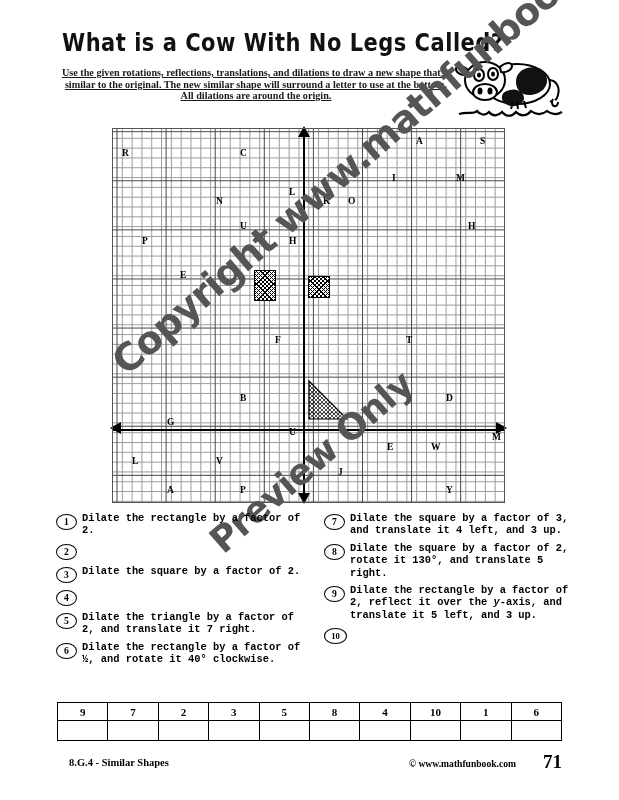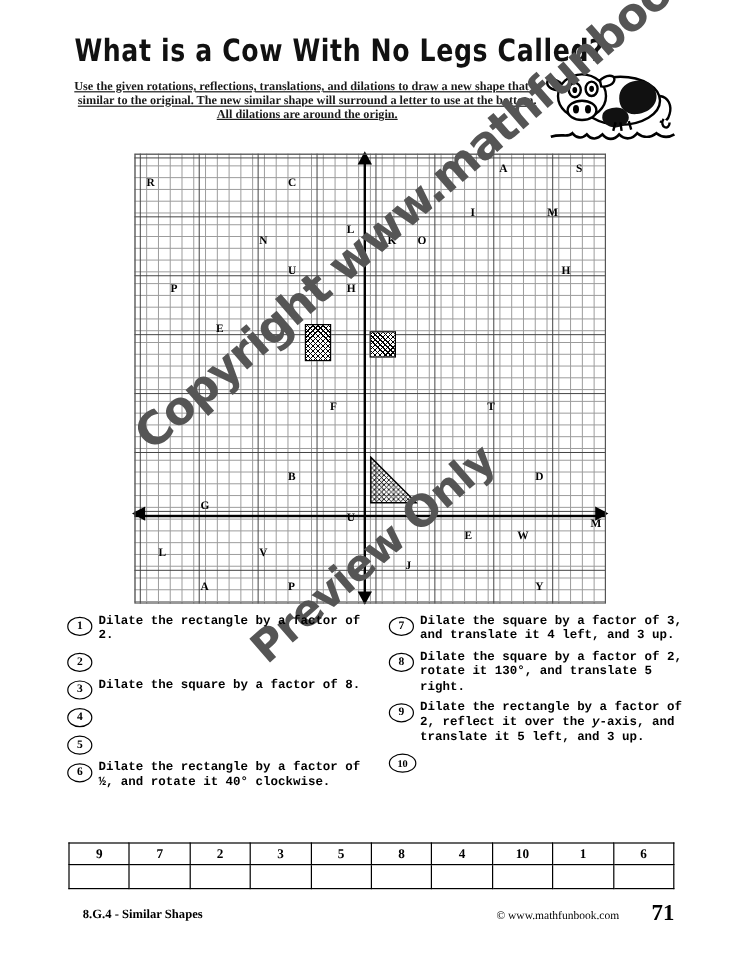--- a/index.html
+++ b/index.html
@@ -206,7 +206,7 @@
         </div>
         <div class="item">
           <div class="num">3</div>
-          <div class="itxt">Dilate the square by a factor of 8.</div>
+          <div class="itxt">Dilate the square by a factor of 2.</div>
         </div>
         <div class="item">
           <div class="num">4</div>

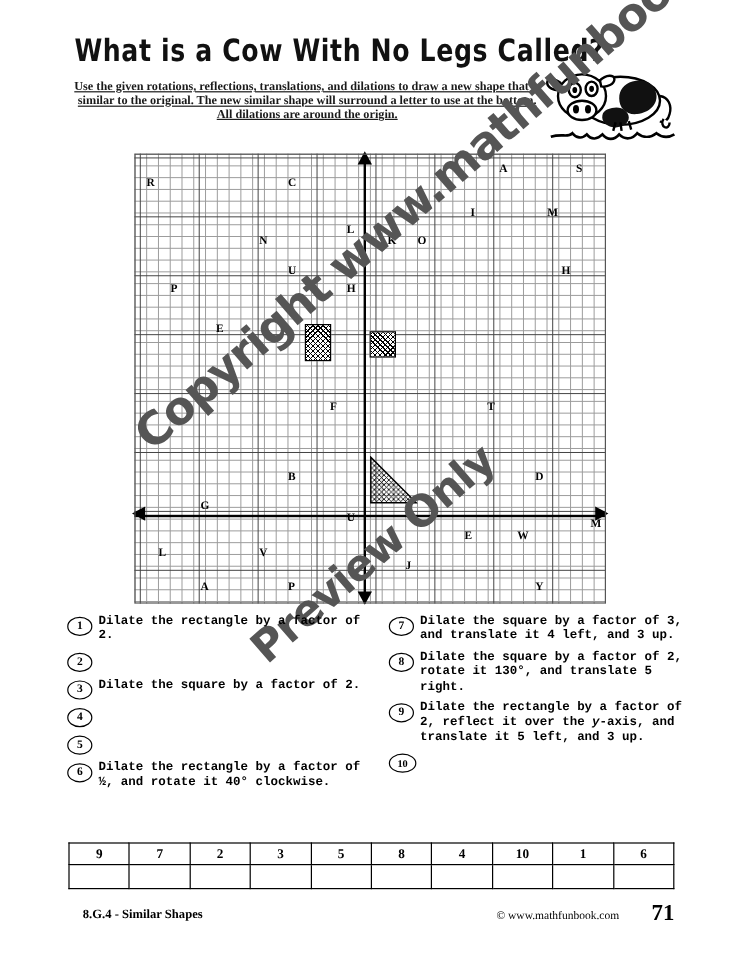--- a/index.html
+++ b/index.html
@@ -213,6 +213,7 @@
         </div>
         <div class="item">
           <div class="num">5</div>
+          <div class="itxt">Dilate the triangle by a factor of 2, and translate it 7 right.</div>
         </div>
         <div class="item">
           <div class="num">6</div>

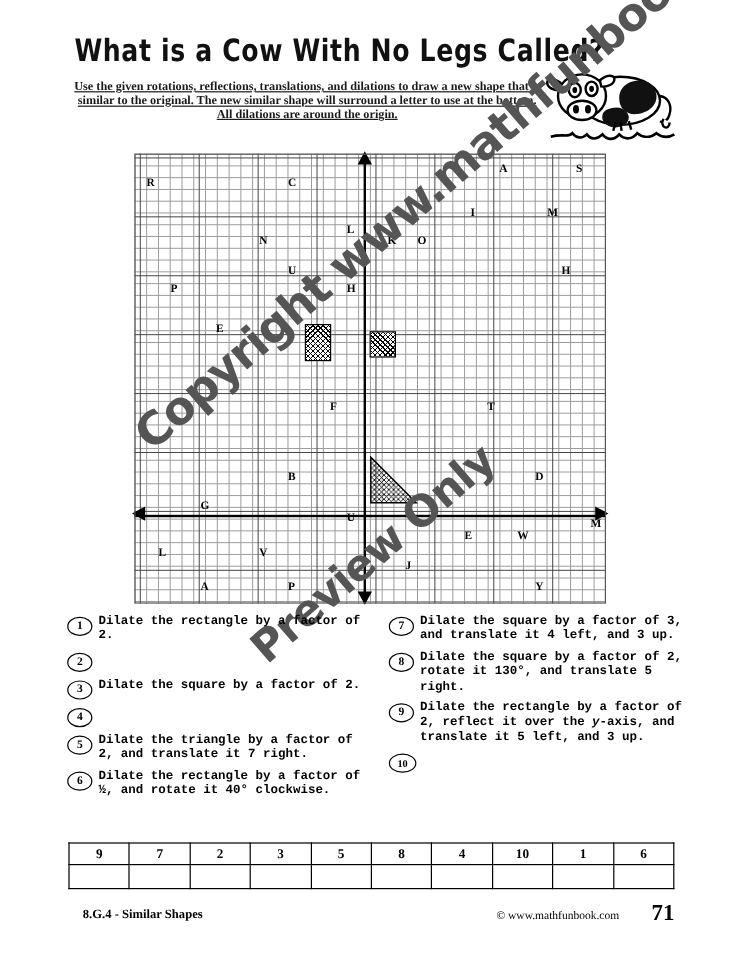--- a/index.html
+++ b/index.html
@@ -102,7 +102,7 @@
   .fstd{position:absolute;left:0;top:2px;font-family:"Liberation Serif",serif;
     font-weight:bold;font-size:10.5px;color:#000;margin-left:12px;}
   .fcopy{position:absolute;right:46px;top:3px;font-family:"Liberation Serif",serif;
-    font-weight:normal;font-size:9.6px;color:#000;}
+    font-weight:bold;font-size:9.6px;color:#000;}
   .fpage{position:absolute;right:0;top:-4px;font-family:"Liberation Serif",serif;
     font-weight:bold;font-size:19px;color:#000;}
 </style>

